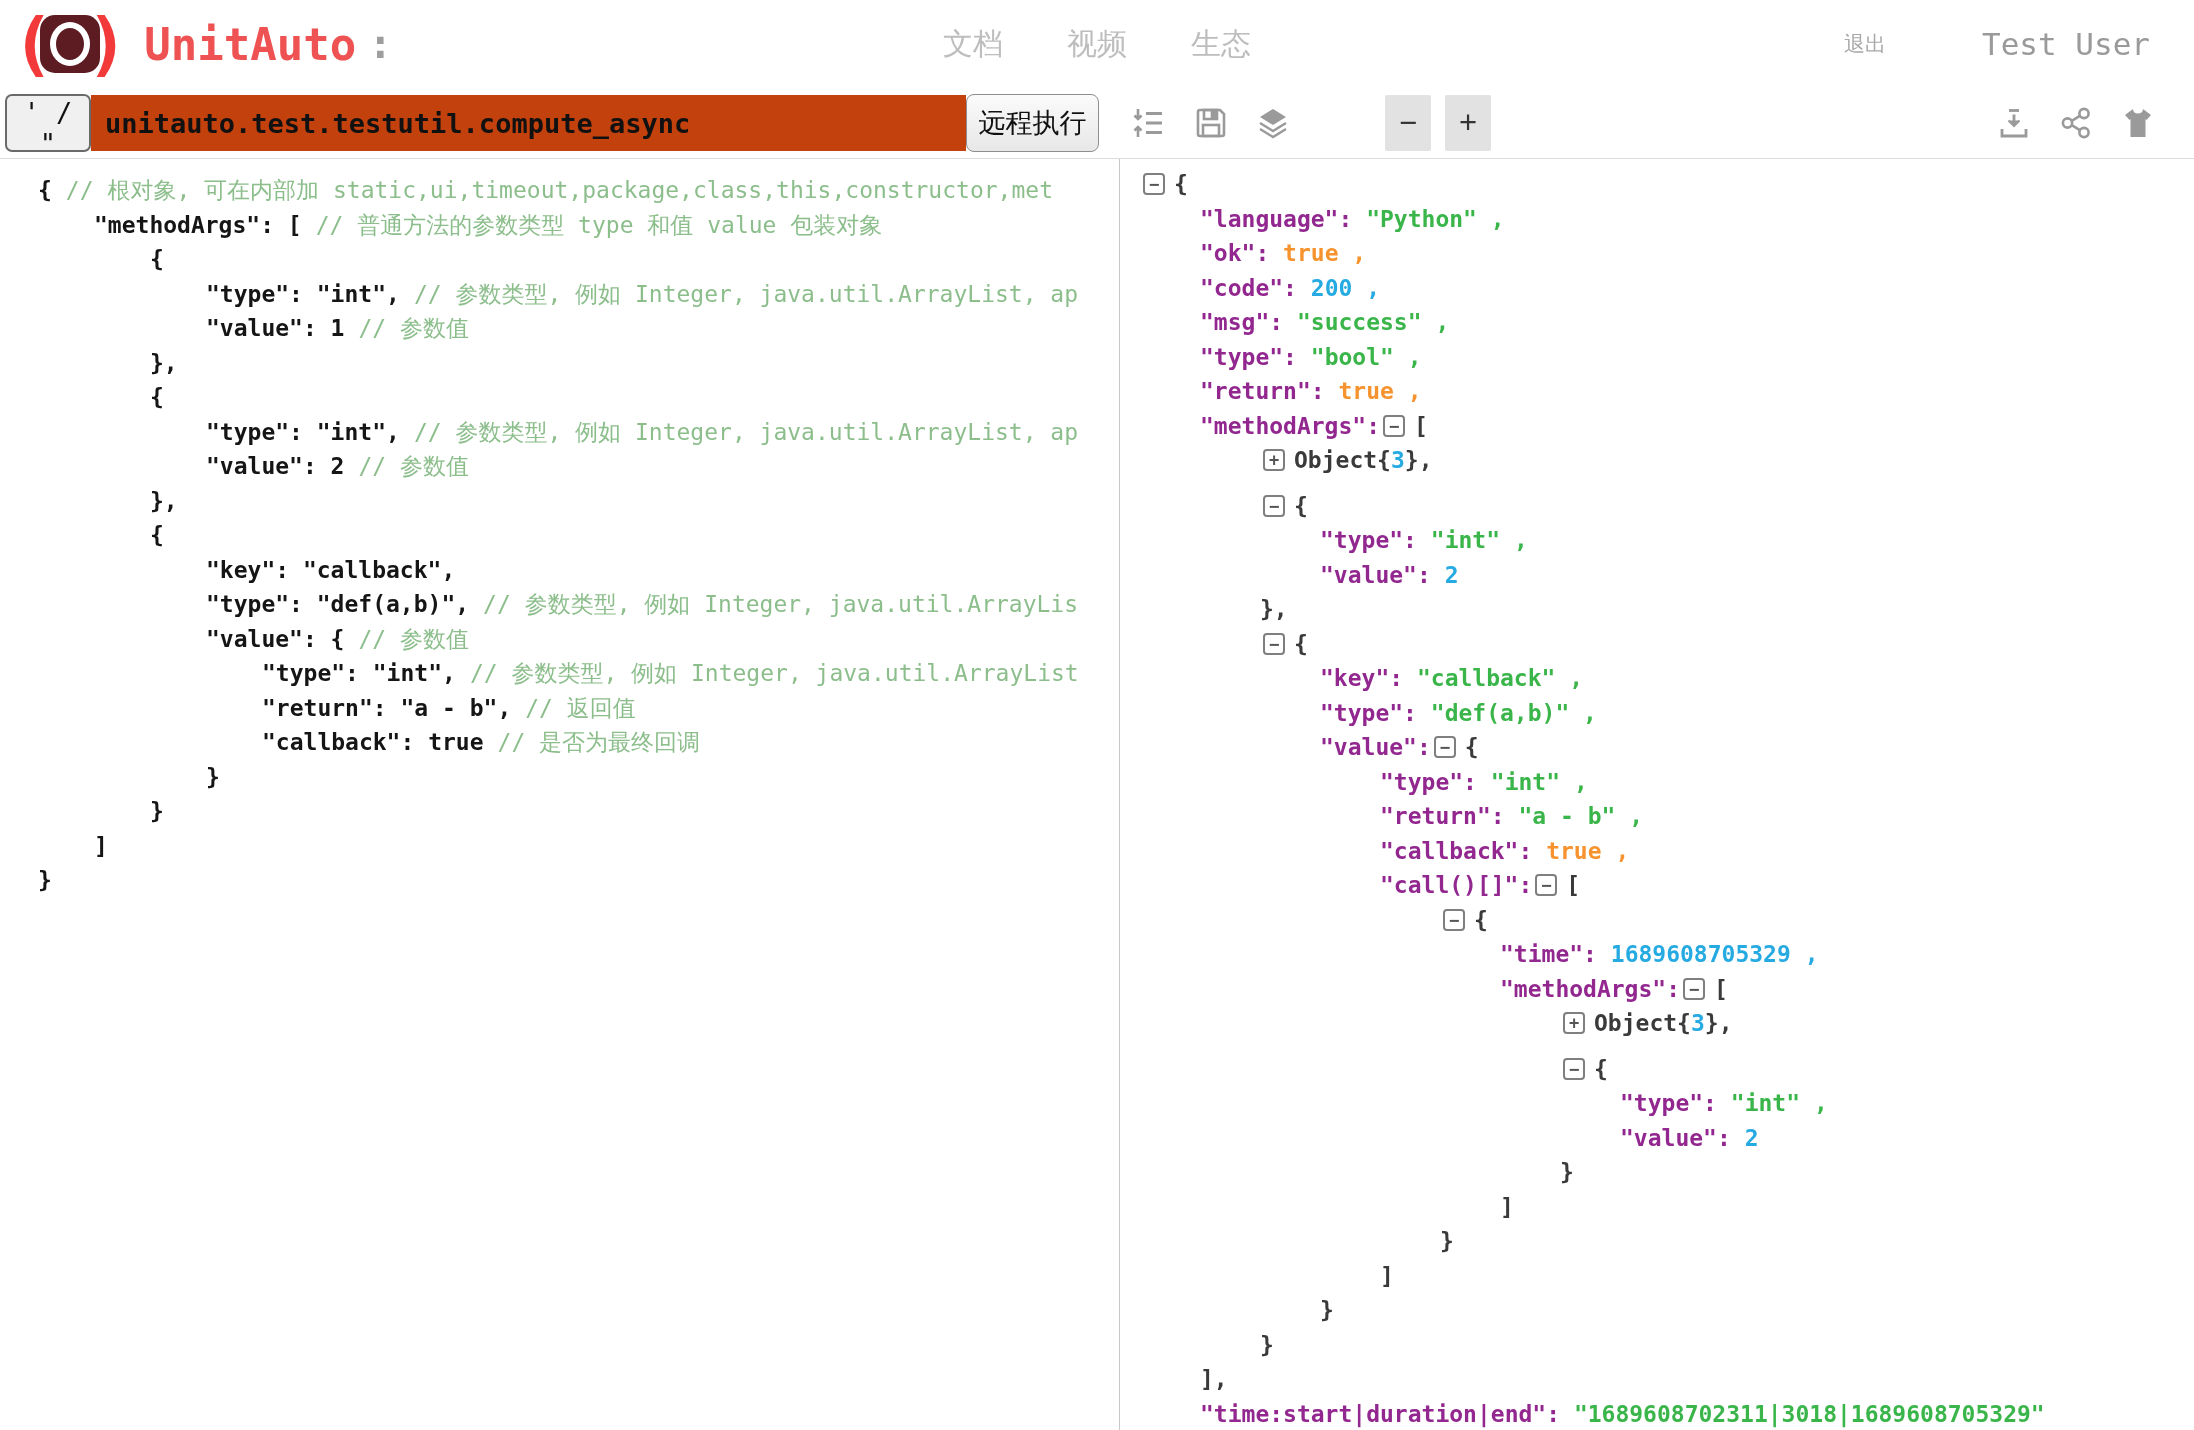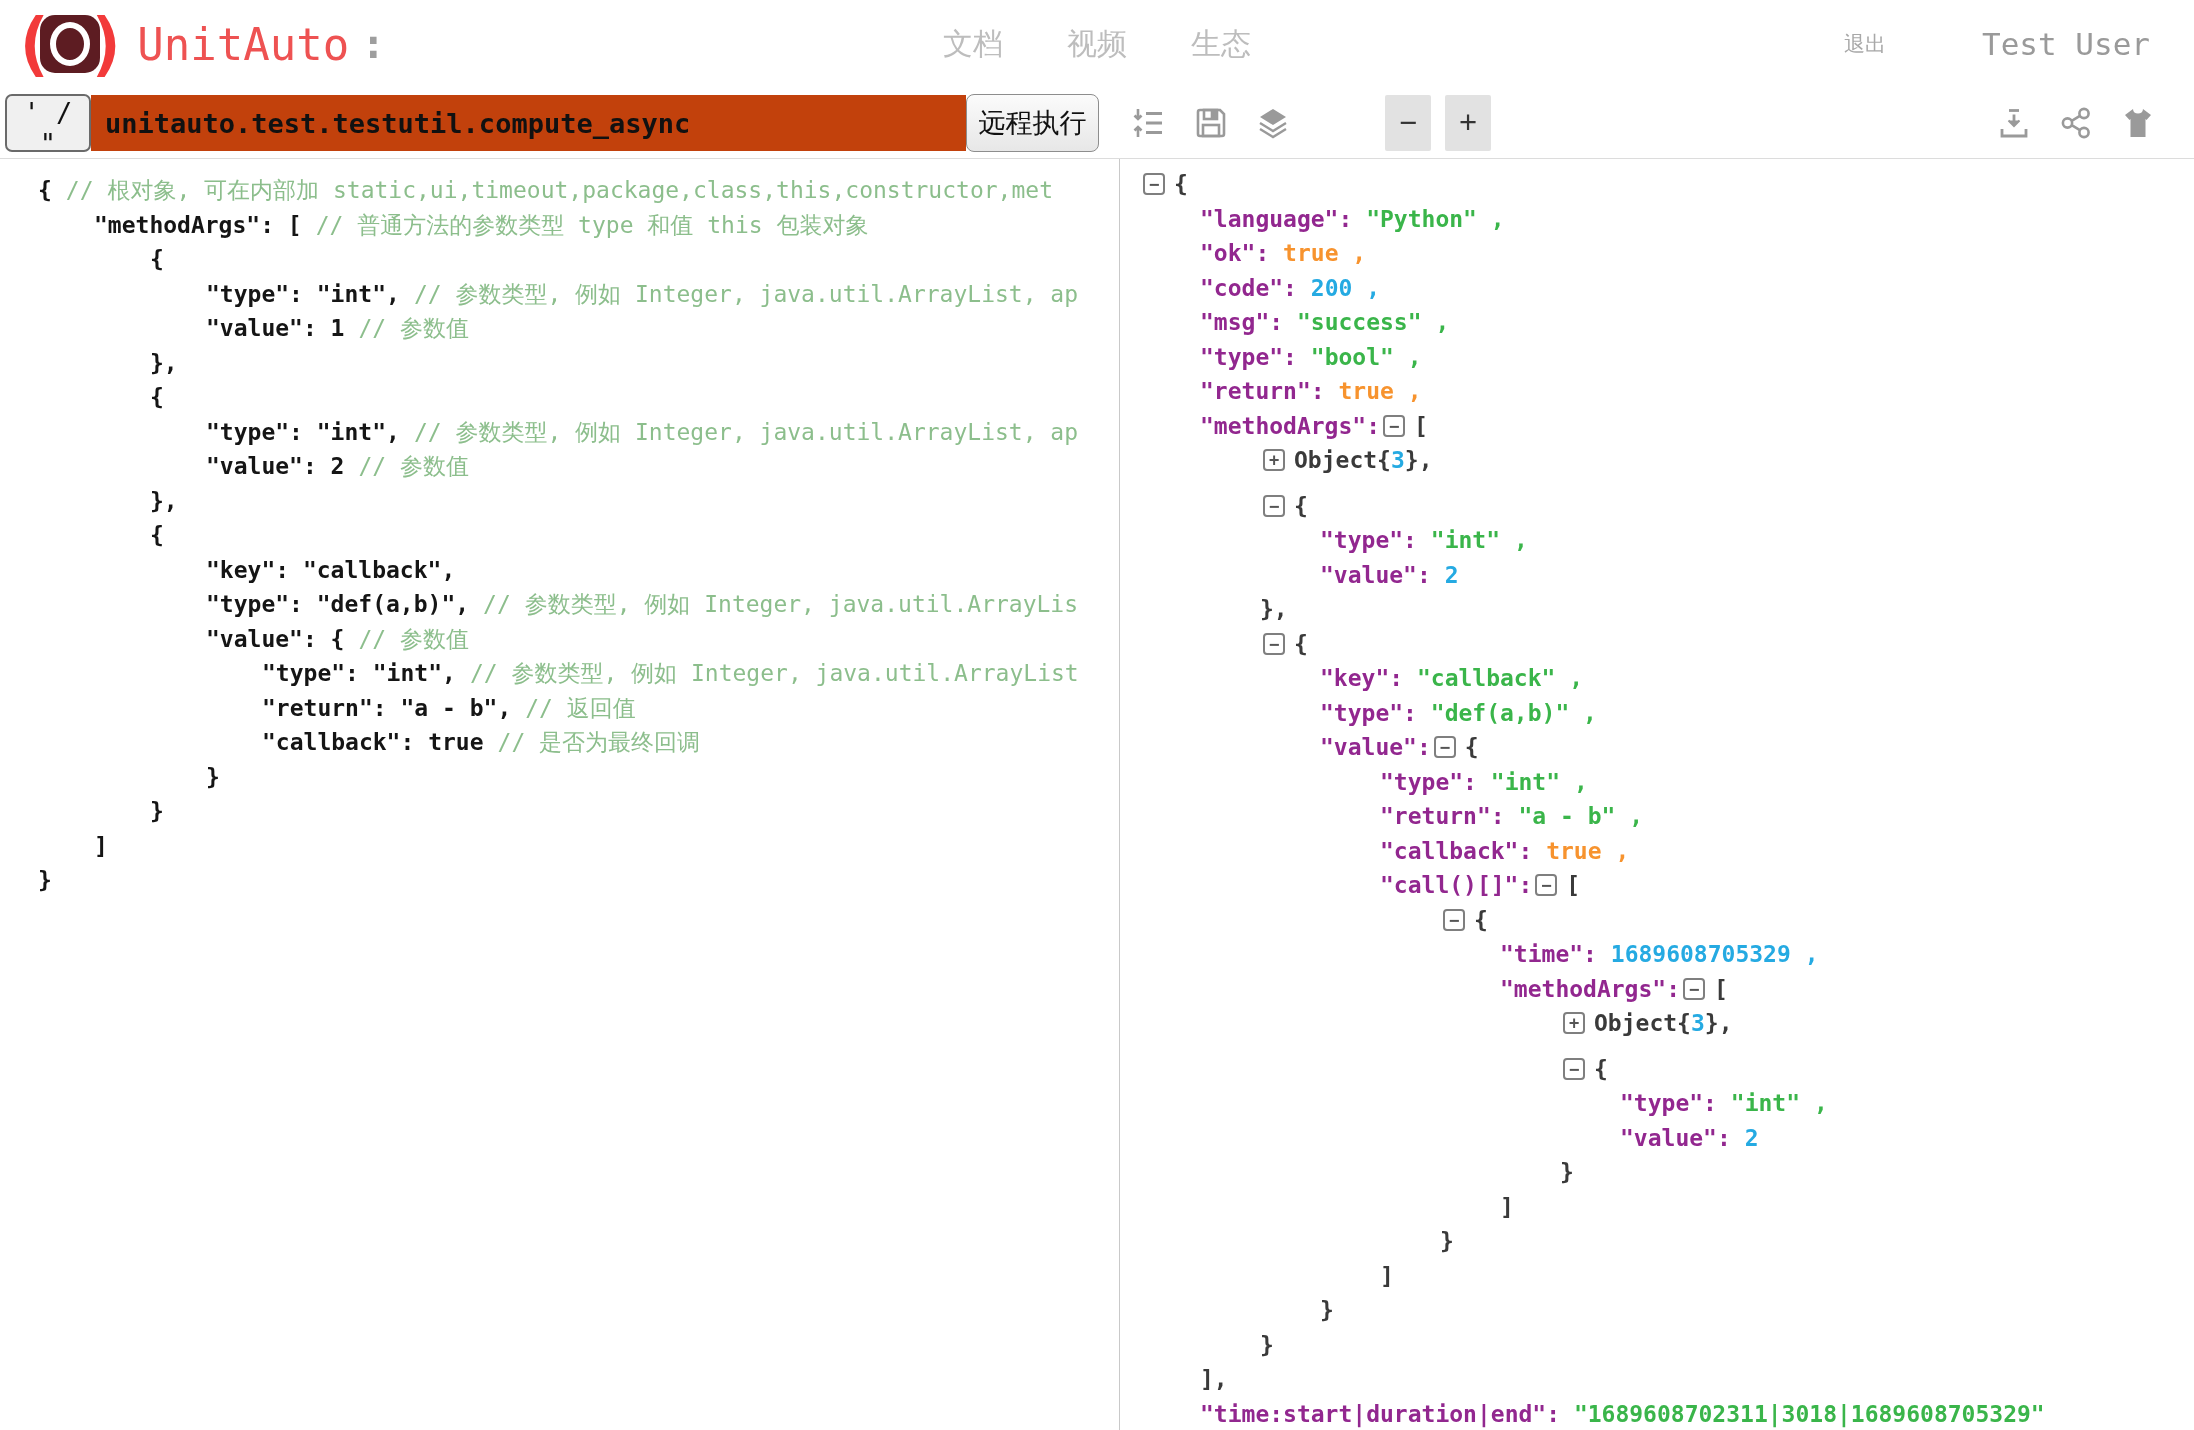--- a/index.html
+++ b/index.html
@@ -14,7 +14,7 @@
   .paren.r{margin-left:-14px;}
   .badge{width:60px;height:58px;background:#5d1c22;border-radius:15px;display:flex;align-items:center;justify-content:center;z-index:1;}
   .ring{width:28px;height:32px;border:6px solid #fff;border-radius:50%;}
-  .brand-name{margin-left:9px;font-family:"DejaVu Sans Mono",monospace;font-weight:normal;font-size:44px;color:#ee5252;}
+  .brand-name{margin-left:16px;font-family:"DejaVu Sans Mono",monospace;font-weight:bold;font-size:44px;color:#ee5252;}
   .brand-sep{margin:0 12px;font-family:"DejaVu Sans Mono",monospace;font-weight:bold;font-size:40px;color:#9e9e9e;}
   .brand-suffix{font-family:"DejaVu Sans Mono",monospace;font-weight:bold;font-size:44px;color:#9e9e9e;}
   .nav{position:absolute;left:50%;transform:translateX(-50%);display:flex;gap:64px;font-size:30px;color:#bdbdbd;}

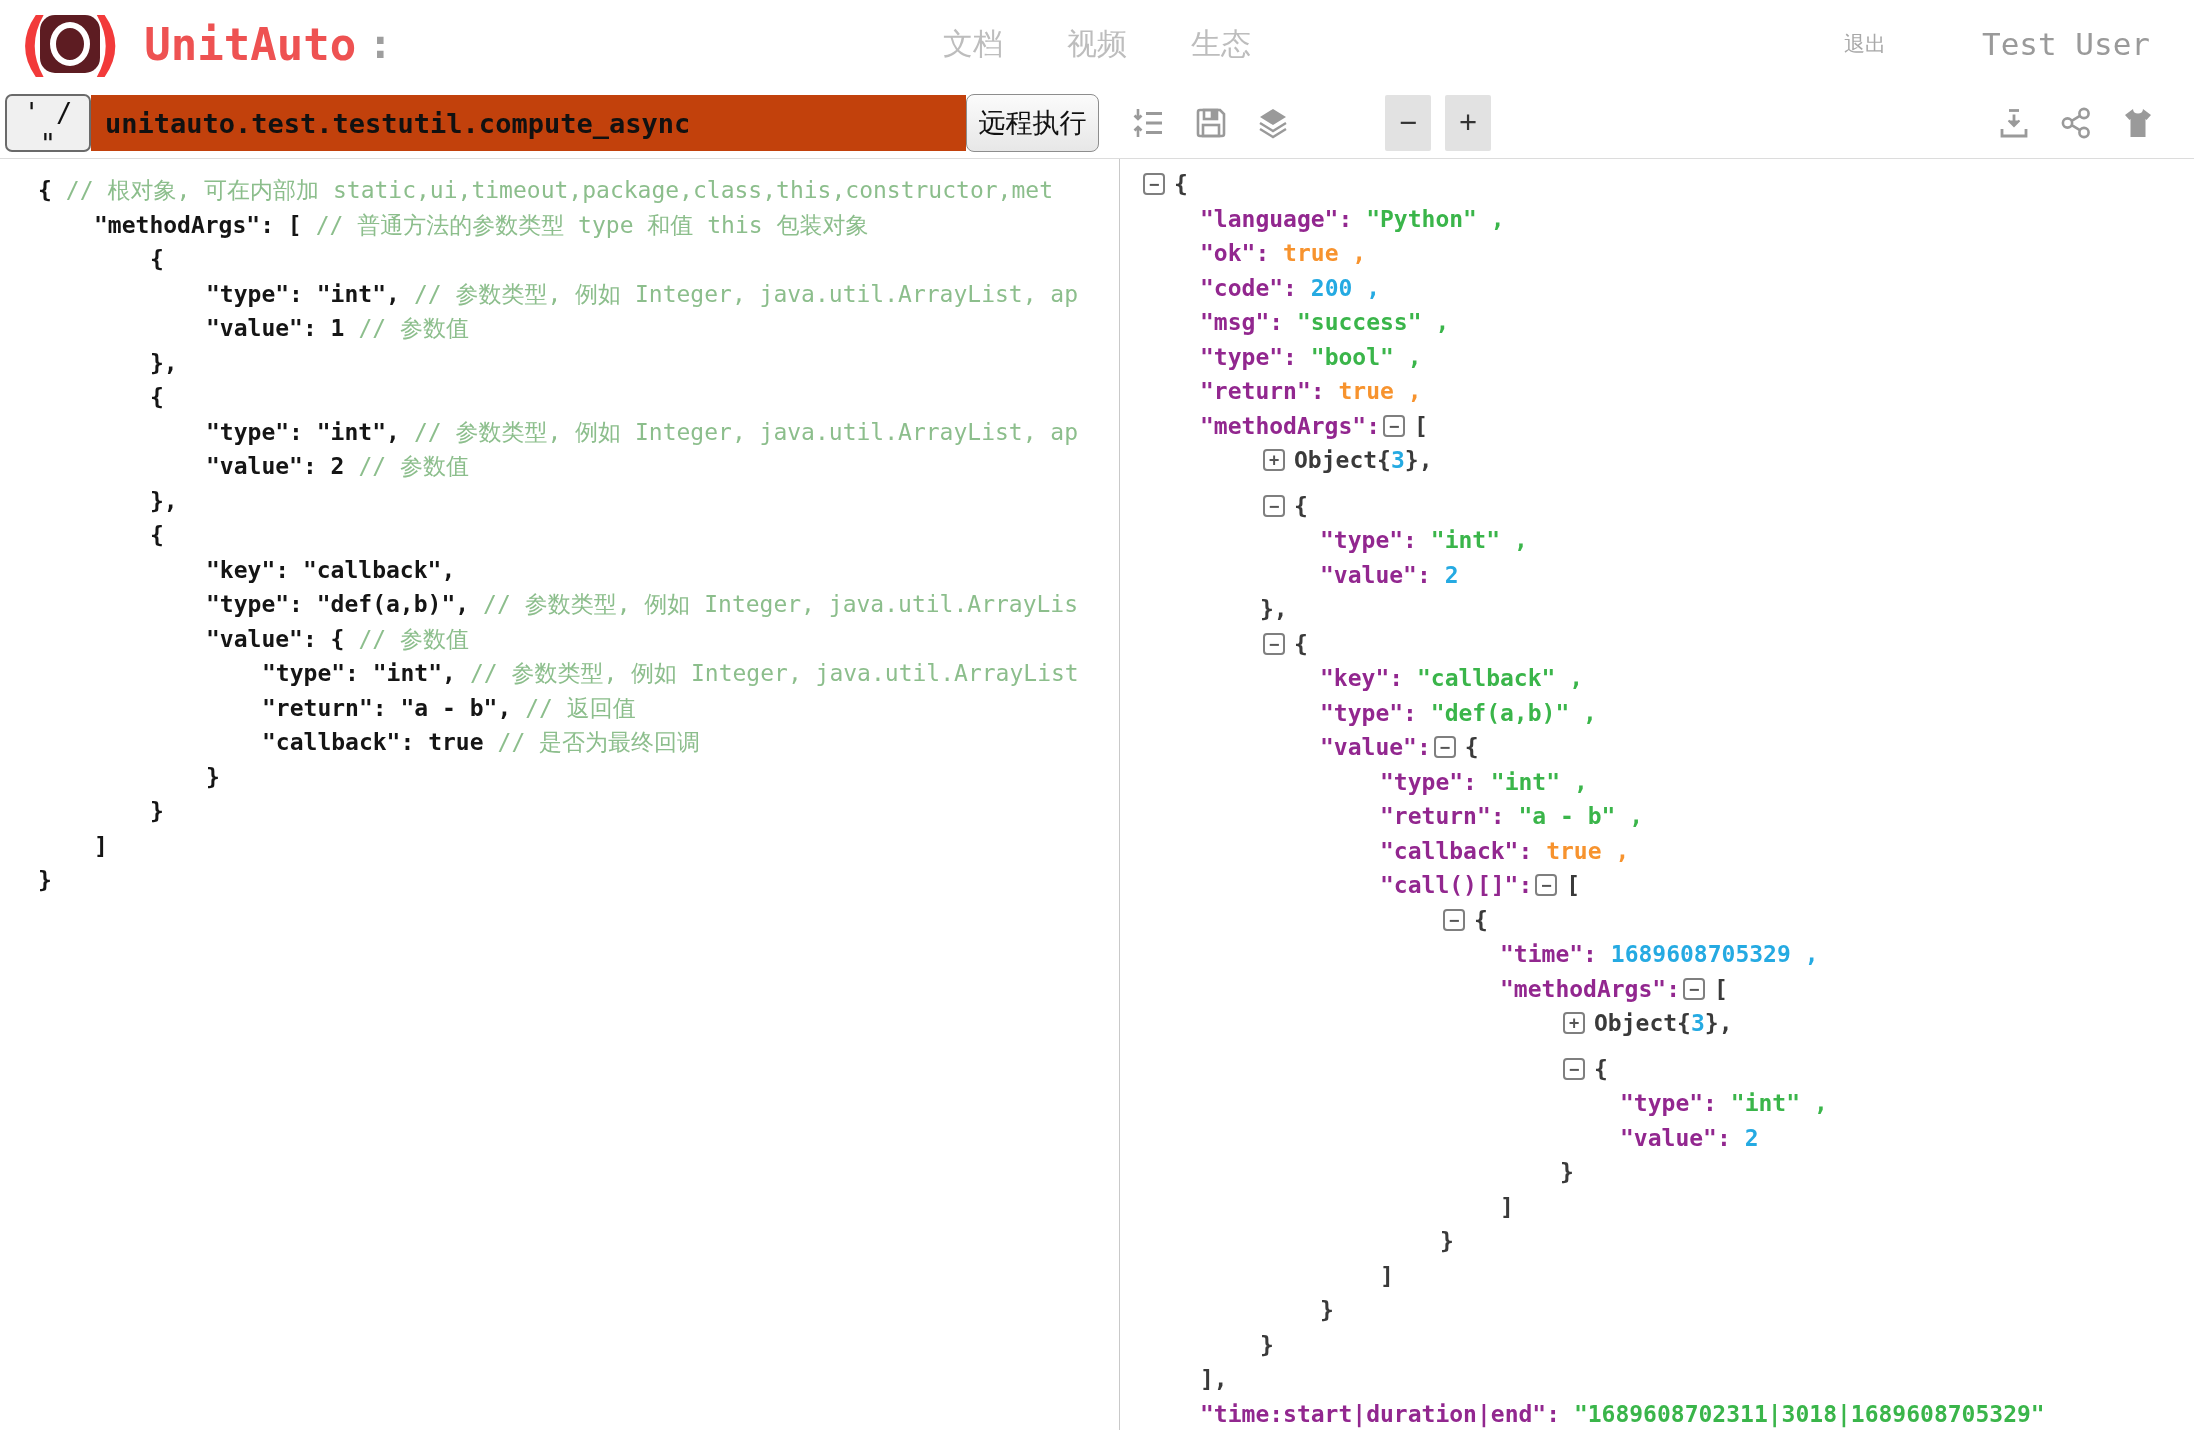--- a/index.html
+++ b/index.html
@@ -133,7 +133,7 @@
   <div class="main">
     <div class="editor" id="editor">
         <div class="eline" style="padding-left: 22px;"><span class="code">{</span><span class="cmt">// 根对象, 可在内部加 static,ui,timeout,package,class,this,constructor,met</span></div>
-        <div class="eline" style="padding-left: 78px;"><span class="code">"methodArgs": [</span><span class="cmt">// 普通方法的参数类型 type 和值 this 包装对象</span></div>
+        <div class="eline" style="padding-left: 78px;"><span class="code">"methodArgs": [</span><span class="cmt">// 普通方法的参数类型 type 和值 value 包装对象</span></div>
         <div class="eline" style="padding-left: 134px;"><span class="code">{</span></div>
         <div class="eline" style="padding-left: 190px;"><span class="code">"type": "int",</span><span class="cmt">// 参数类型, 例如 Integer, java.util.ArrayList, ap</span></div>
         <div class="eline" style="padding-left: 190px;"><span class="code">"value": 1</span><span class="cmt">// 参数值</span></div>

